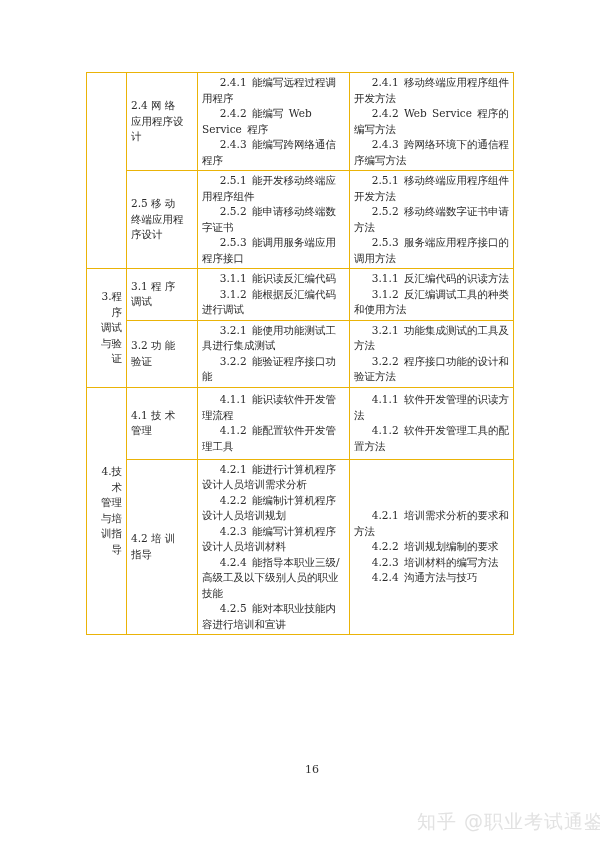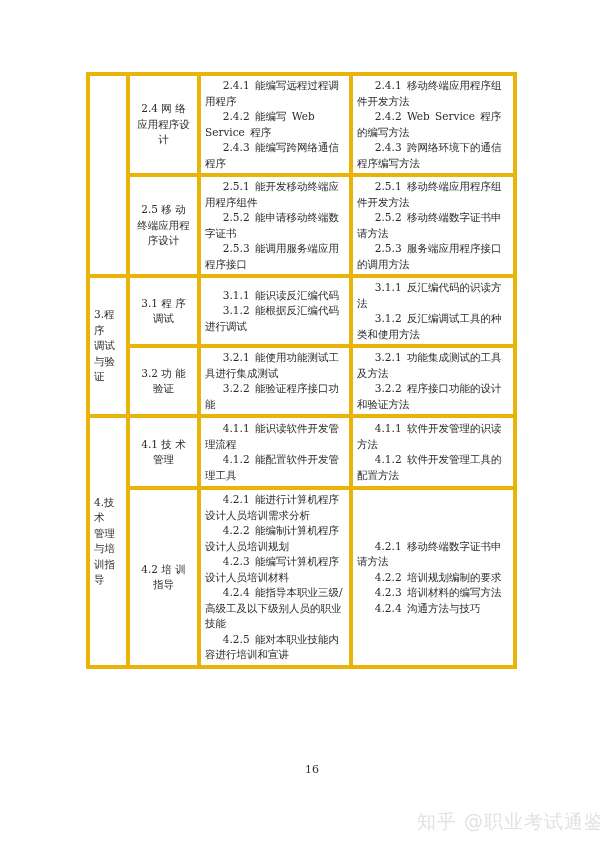--- a/index.html
+++ b/index.html
@@ -35,7 +35,7 @@
     background: transparent;
   }
   table.std td {
-    border: 4px solid #eab308;
+    border: 1px solid #eab308;
     vertical-align: middle;
     font-size: 10.5px;
     line-height: 15.5px;

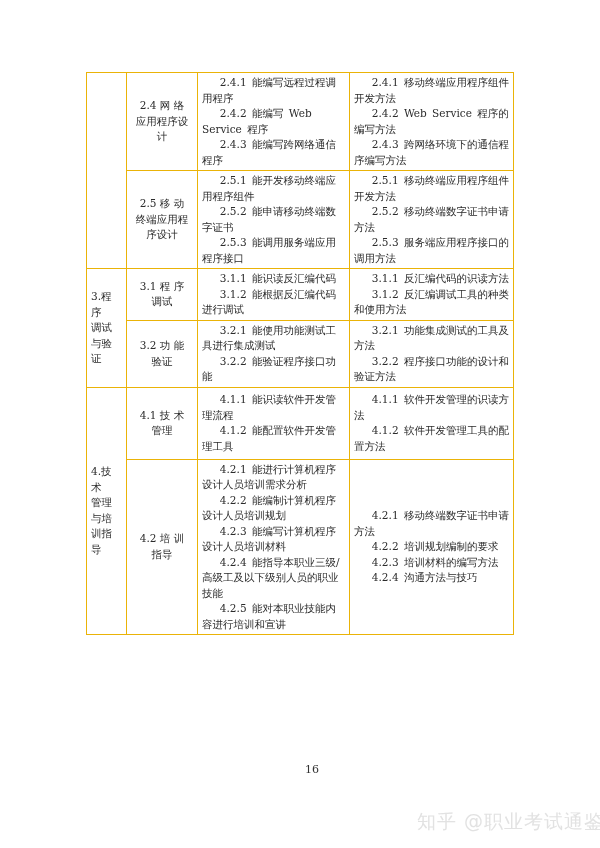--- a/index.html
+++ b/index.html
@@ -48,7 +48,7 @@
     padding: 2px 2px;
   }
   td.c-sub {
-    text-align: center;
+    text-align: left;
     white-space: pre-line;
     padding: 2px 4px 2px 7px;
   }

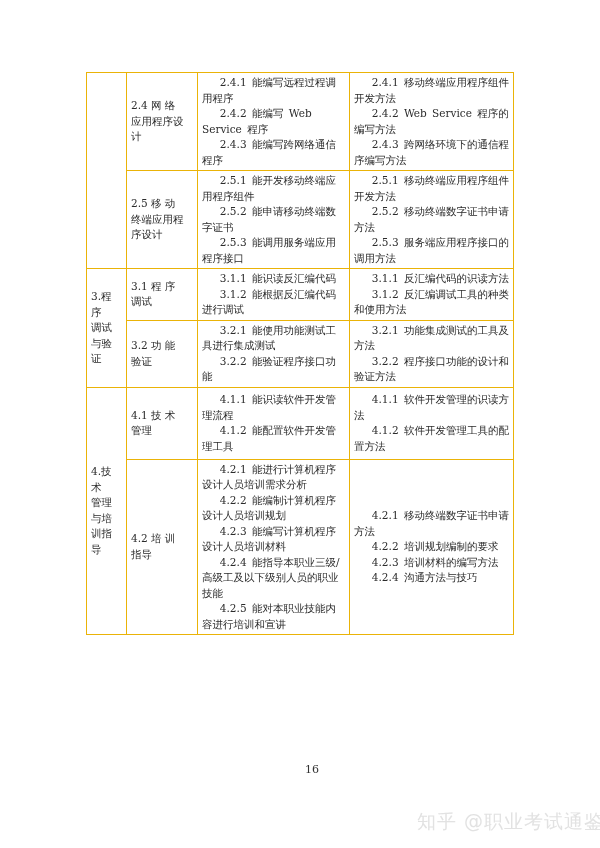--- a/index.html
+++ b/index.html
@@ -43,7 +43,7 @@
     overflow: hidden;
   }
   td.c-section {
-    text-align: left;
+    text-align: right;
     white-space: pre-line;
     padding: 2px 2px;
   }

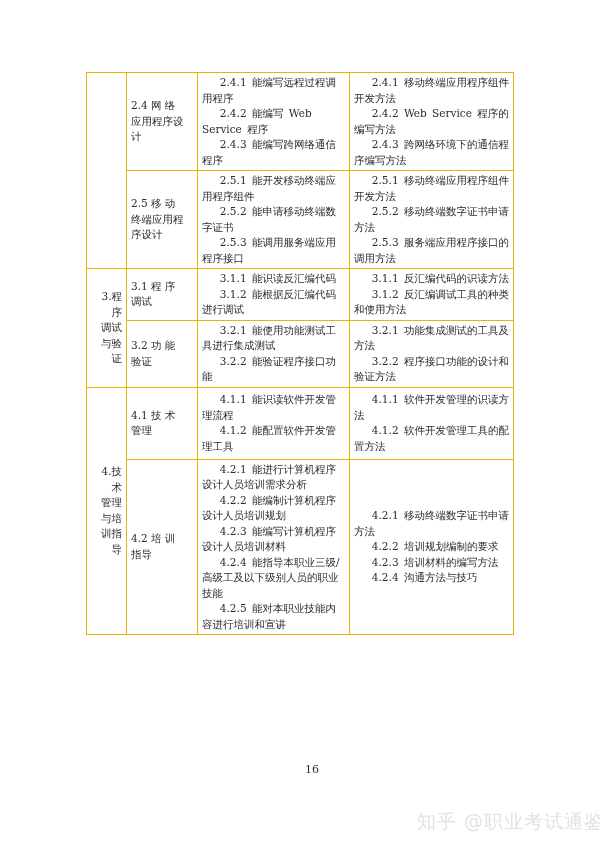--- a/index.html
+++ b/index.html
@@ -187,7 +187,7 @@
         <p>4.2.5 能对本职业技能内容进行培训和宣讲</p>
       </td>
       <td class="c-items">
-        <p>4.2.1 移动终端数字证书申请方法</p>
+        <p>4.2.1 培训需求分析的要求和方法</p>
         <p>4.2.2 培训规划编制的要求</p>
         <p>4.2.3 培训材料的编写方法</p>
         <p>4.2.4 沟通方法与技巧</p>

